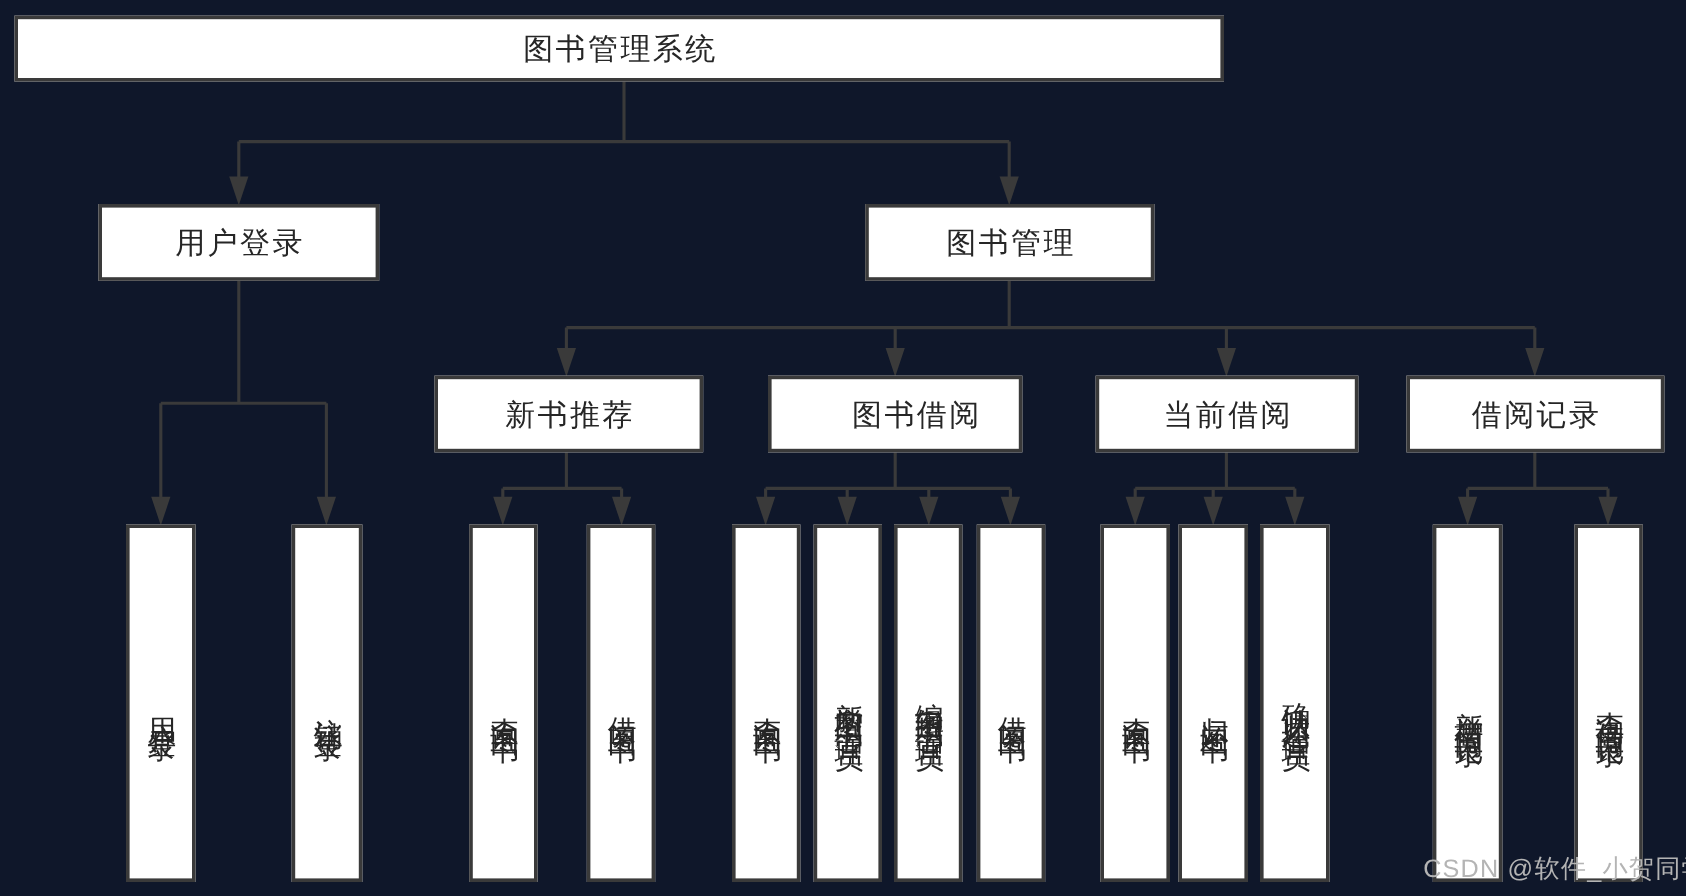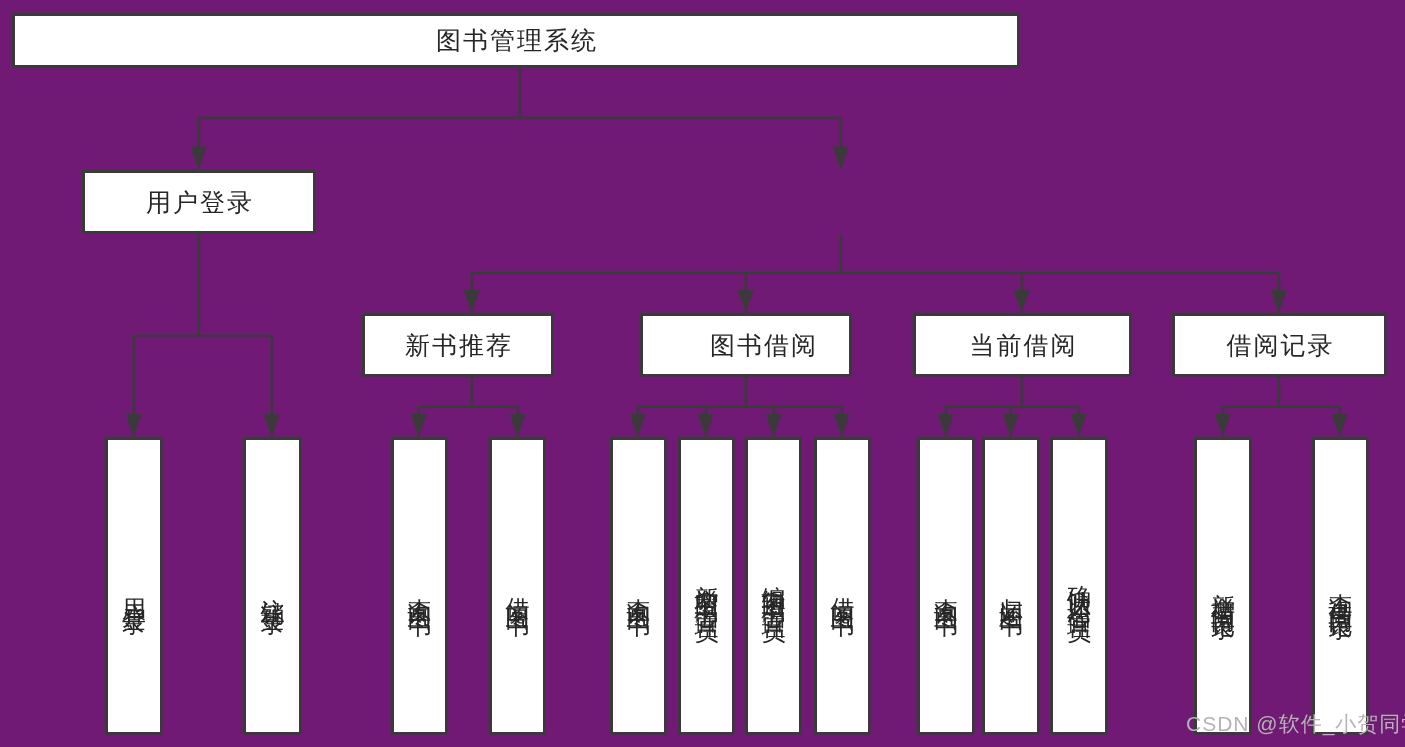--- a/index.html
+++ b/index.html
@@ -15,7 +15,7 @@
     position: relative;
     width: 1405px;
     height: 747px;
-    background: #701a75;
+    background: #0f172a;
   }
   svg.connectors {
     position: absolute;

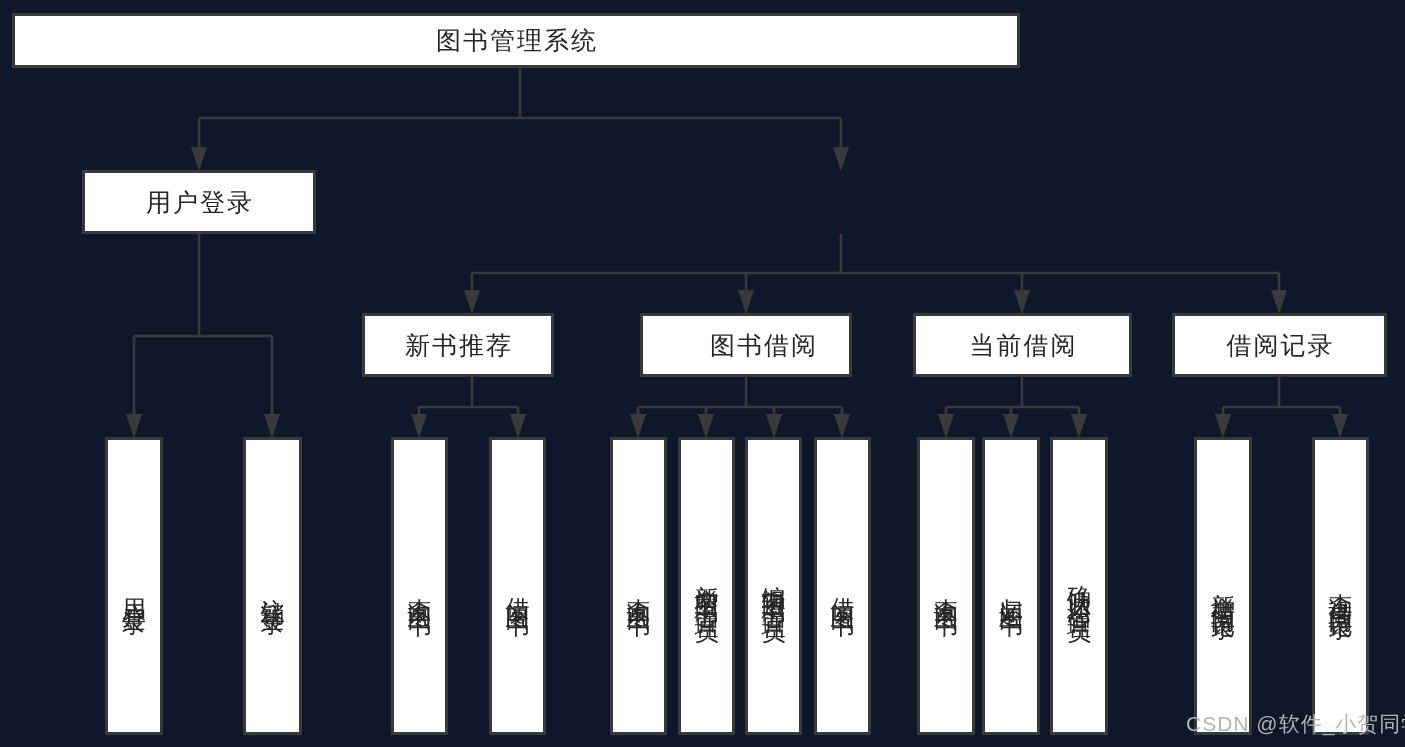--- a/index.html
+++ b/index.html
@@ -103,6 +103,7 @@
   <div class="node h" style="left:12px; top:13px; width:1008px; height:55px;">图书管理系统</div>
 
   <div class="node h" style="left:82px; top:170px; width:234px; height:64px;">用户登录</div>
+  <div class="node h" style="left:721px; top:170px; width:241px; height:64px;">图书管理</div>
 
   <div class="node h" style="left:362px; top:313px; width:192px; height:64px;">新书推荐</div>
   <div class="node h" style="left:640px; top:313px; width:212px; height:64px;padding-left:36px;">图书借阅</div>

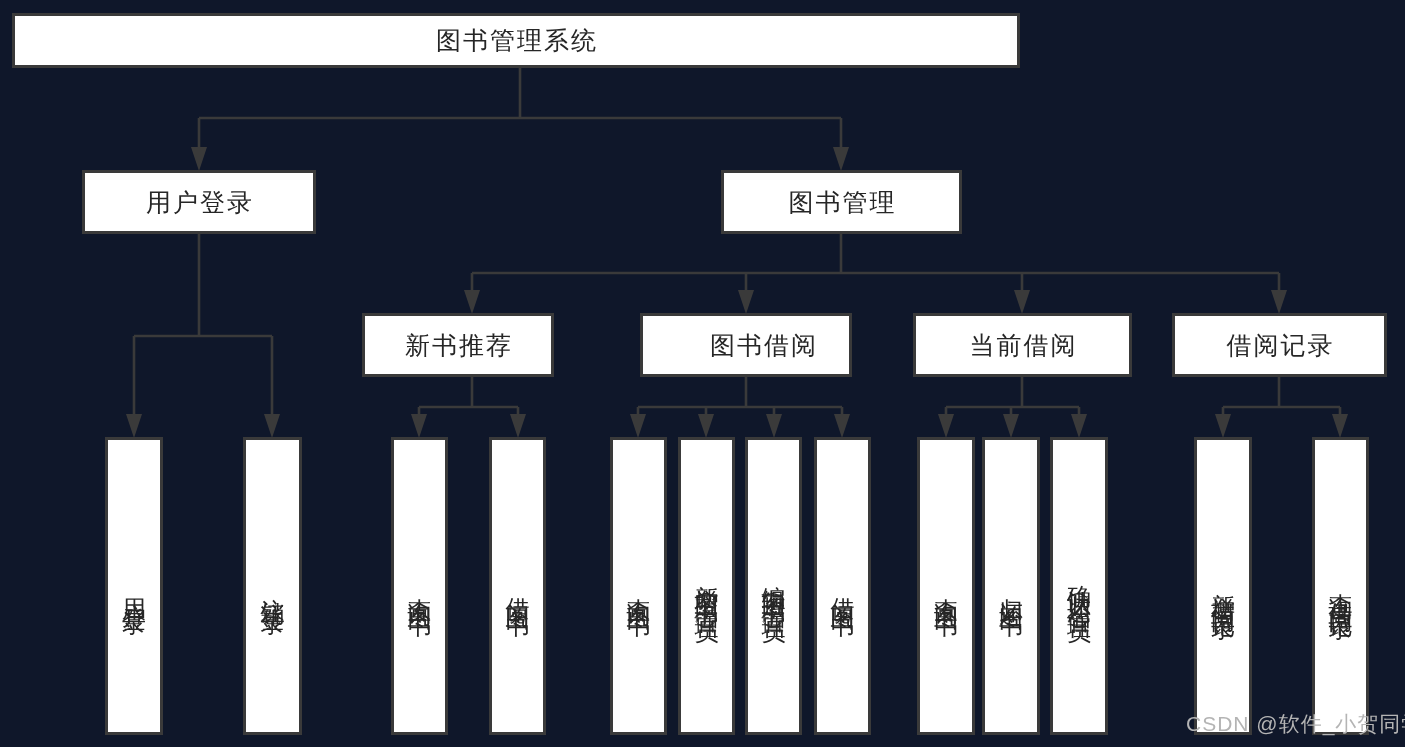--- a/index.html
+++ b/index.html
@@ -105,7 +105,7 @@
   <div class="node h" style="left:82px; top:170px; width:234px; height:64px;">用户登录</div>
   <div class="node h" style="left:721px; top:170px; width:241px; height:64px;">图书管理</div>
 
-  <div class="node h" style="left:362px; top:313px; width:192px; height:64px;">新书推荐</div>
+  <div class="node h" style="left:362px; top:313px; width:224px; height:64px;">新书推荐</div>
   <div class="node h" style="left:640px; top:313px; width:212px; height:64px;padding-left:36px;">图书借阅</div>
   <div class="node h" style="left:1172px; top:313px; width:215px; height:64px;">借阅记录</div>
   <div class="node h" style="left:913px; top:313px; width:219px; height:64px;">当前借阅</div>

